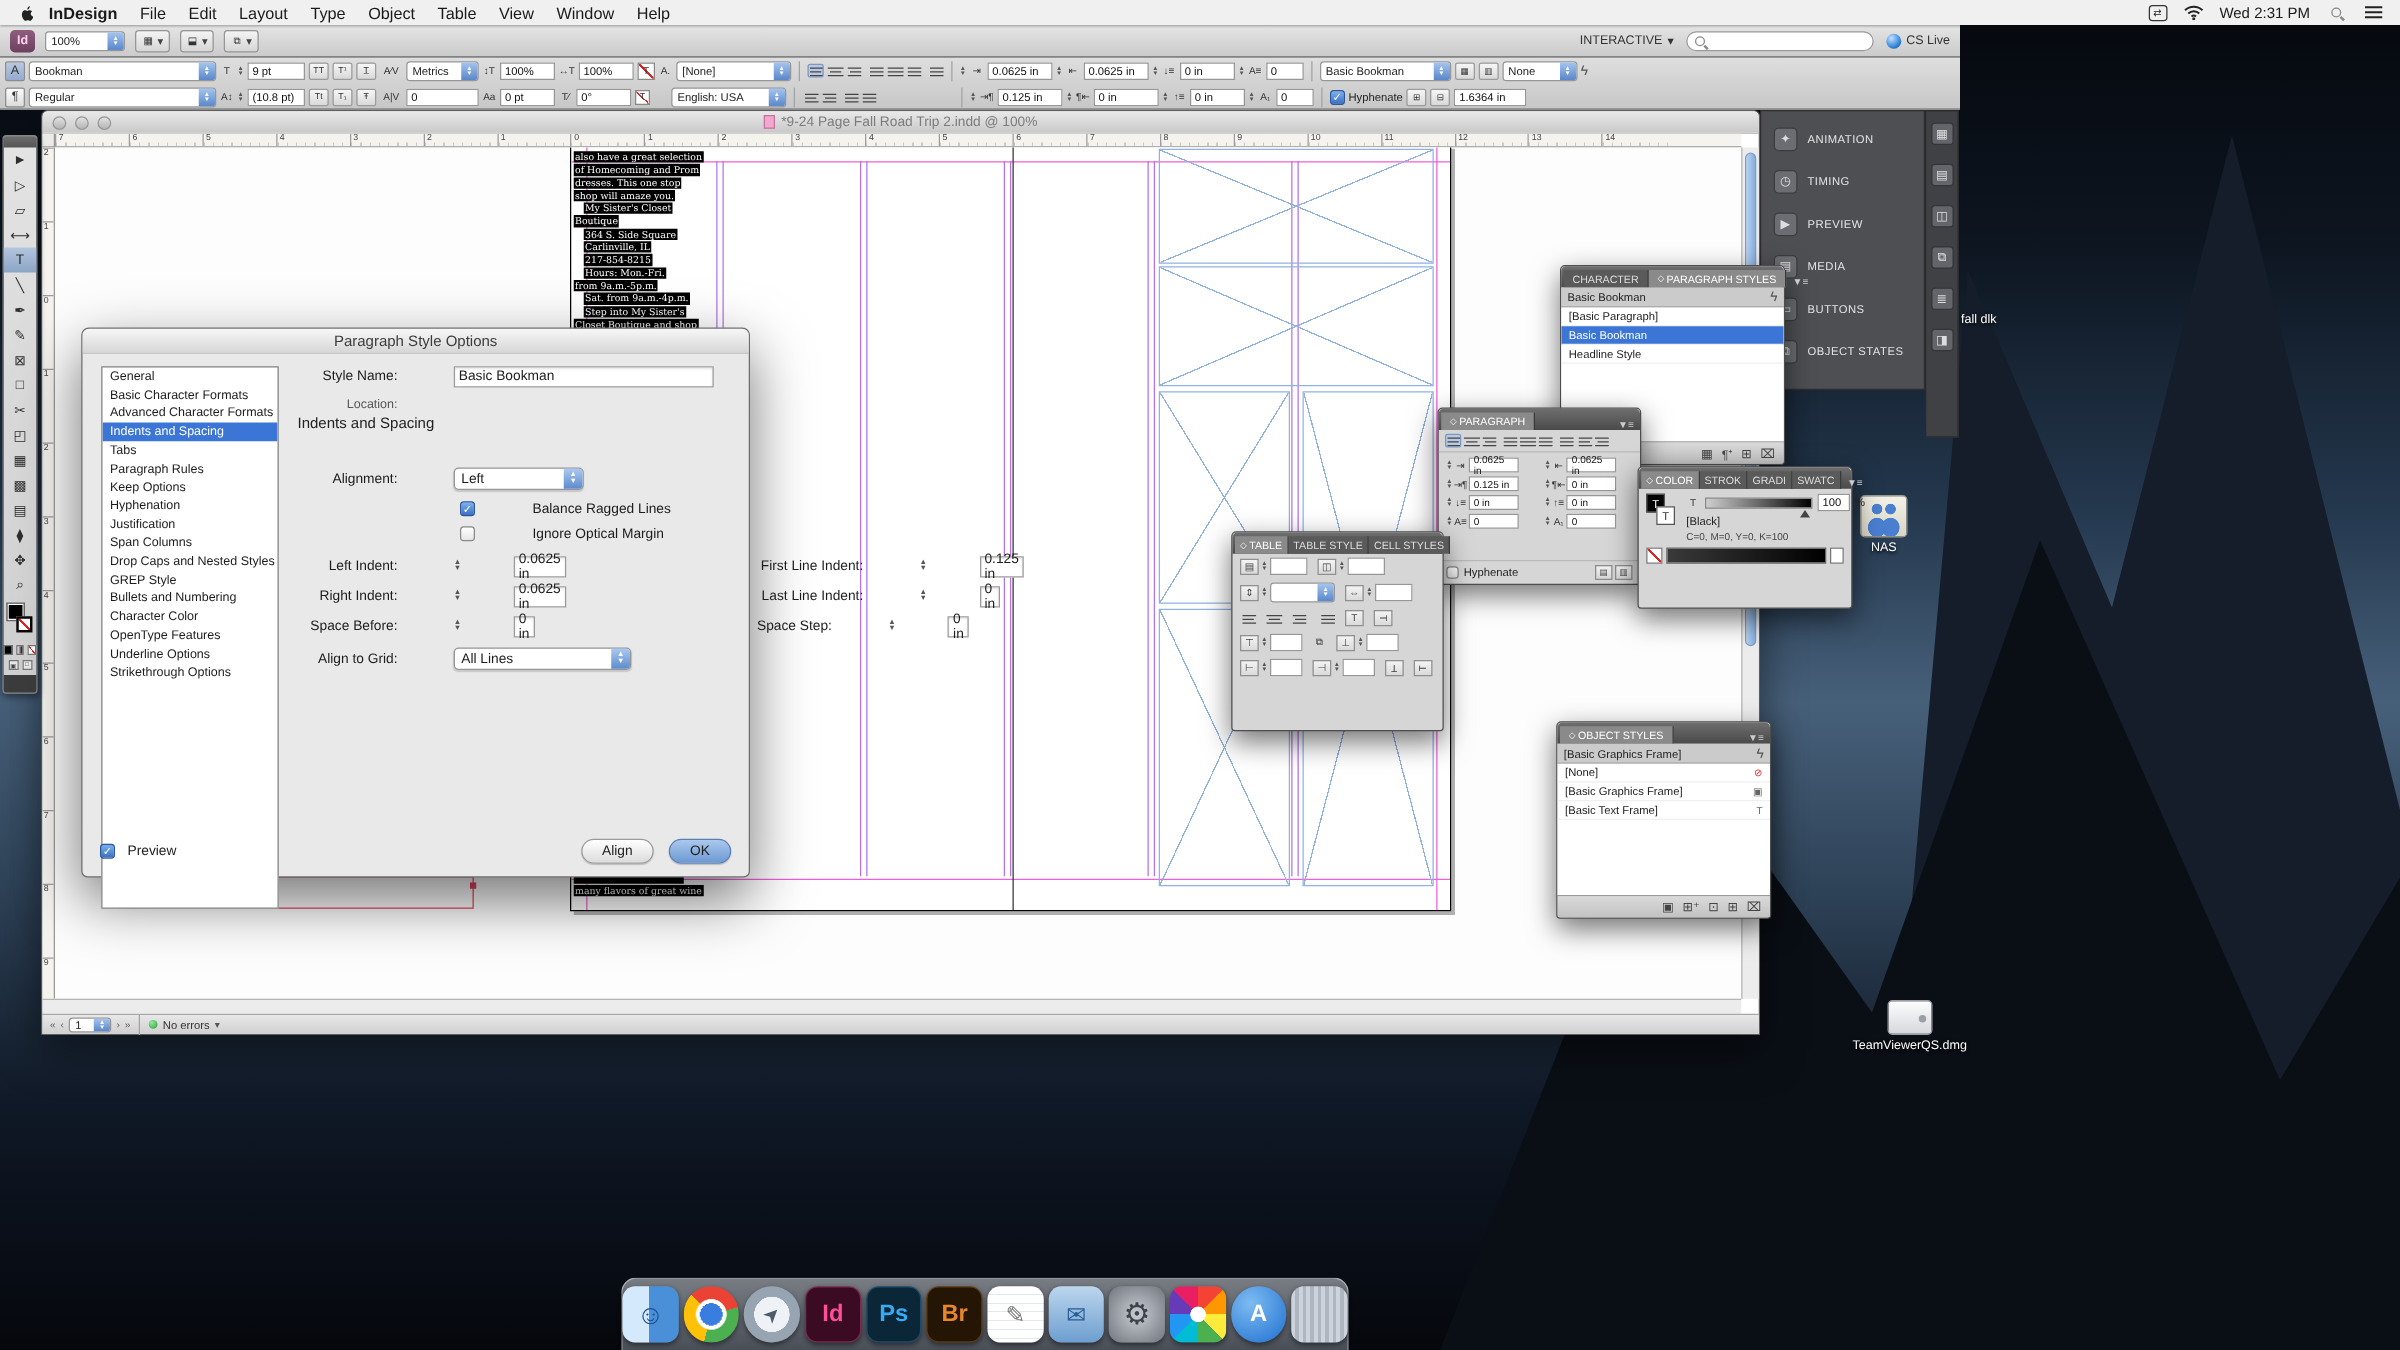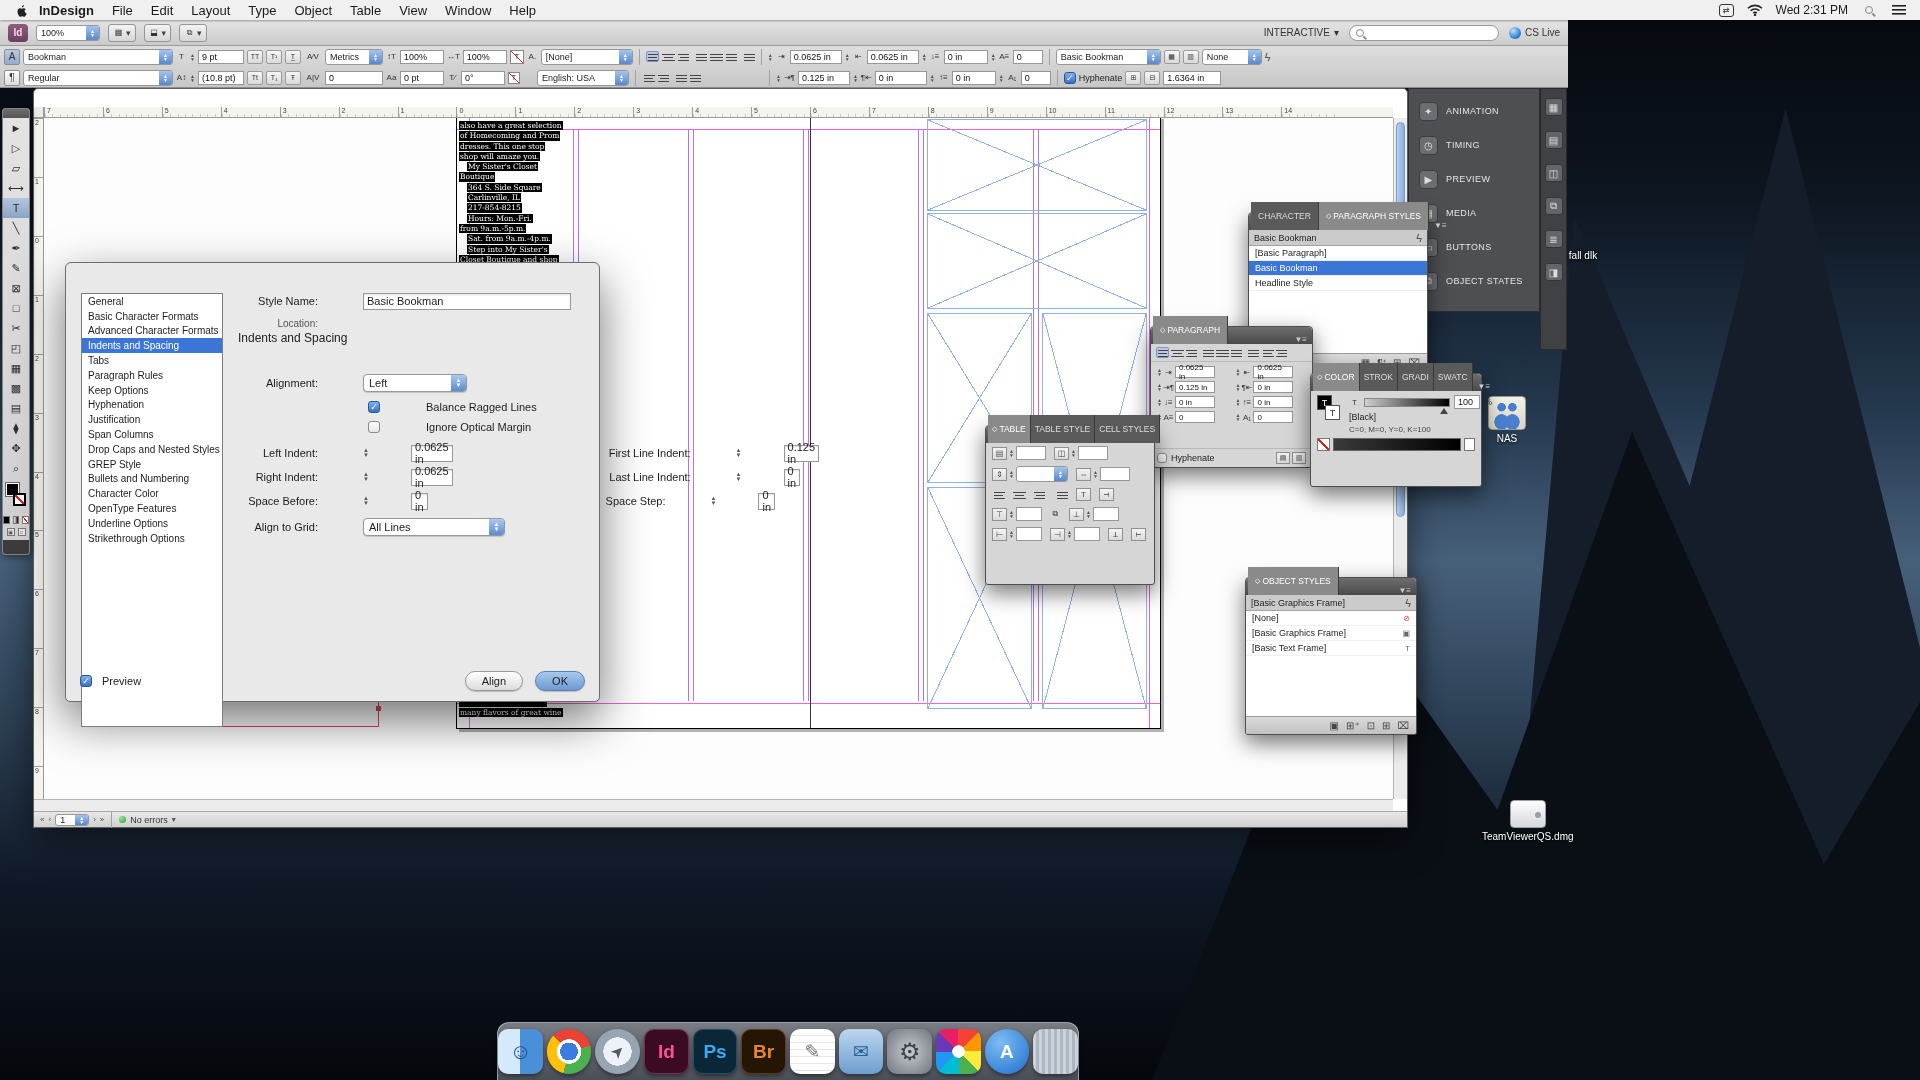--- a/index.html
+++ b/index.html
@@ -515,6 +515,15 @@
 </div>
 
 <div class="docwin">
+  <div class="titlebar">
+    <span class="tl">
+      <i></i>
+      <i></i>
+      <i></i>
+    </span>
+    <span class="docico"></span>
+    <span>*9-24 Page Fall Road Trip 2.indd @ 100%</span>
+  </div>
   <div class="corner"></div>
   <div class="rulerh">
     <span class="lab">7</span>

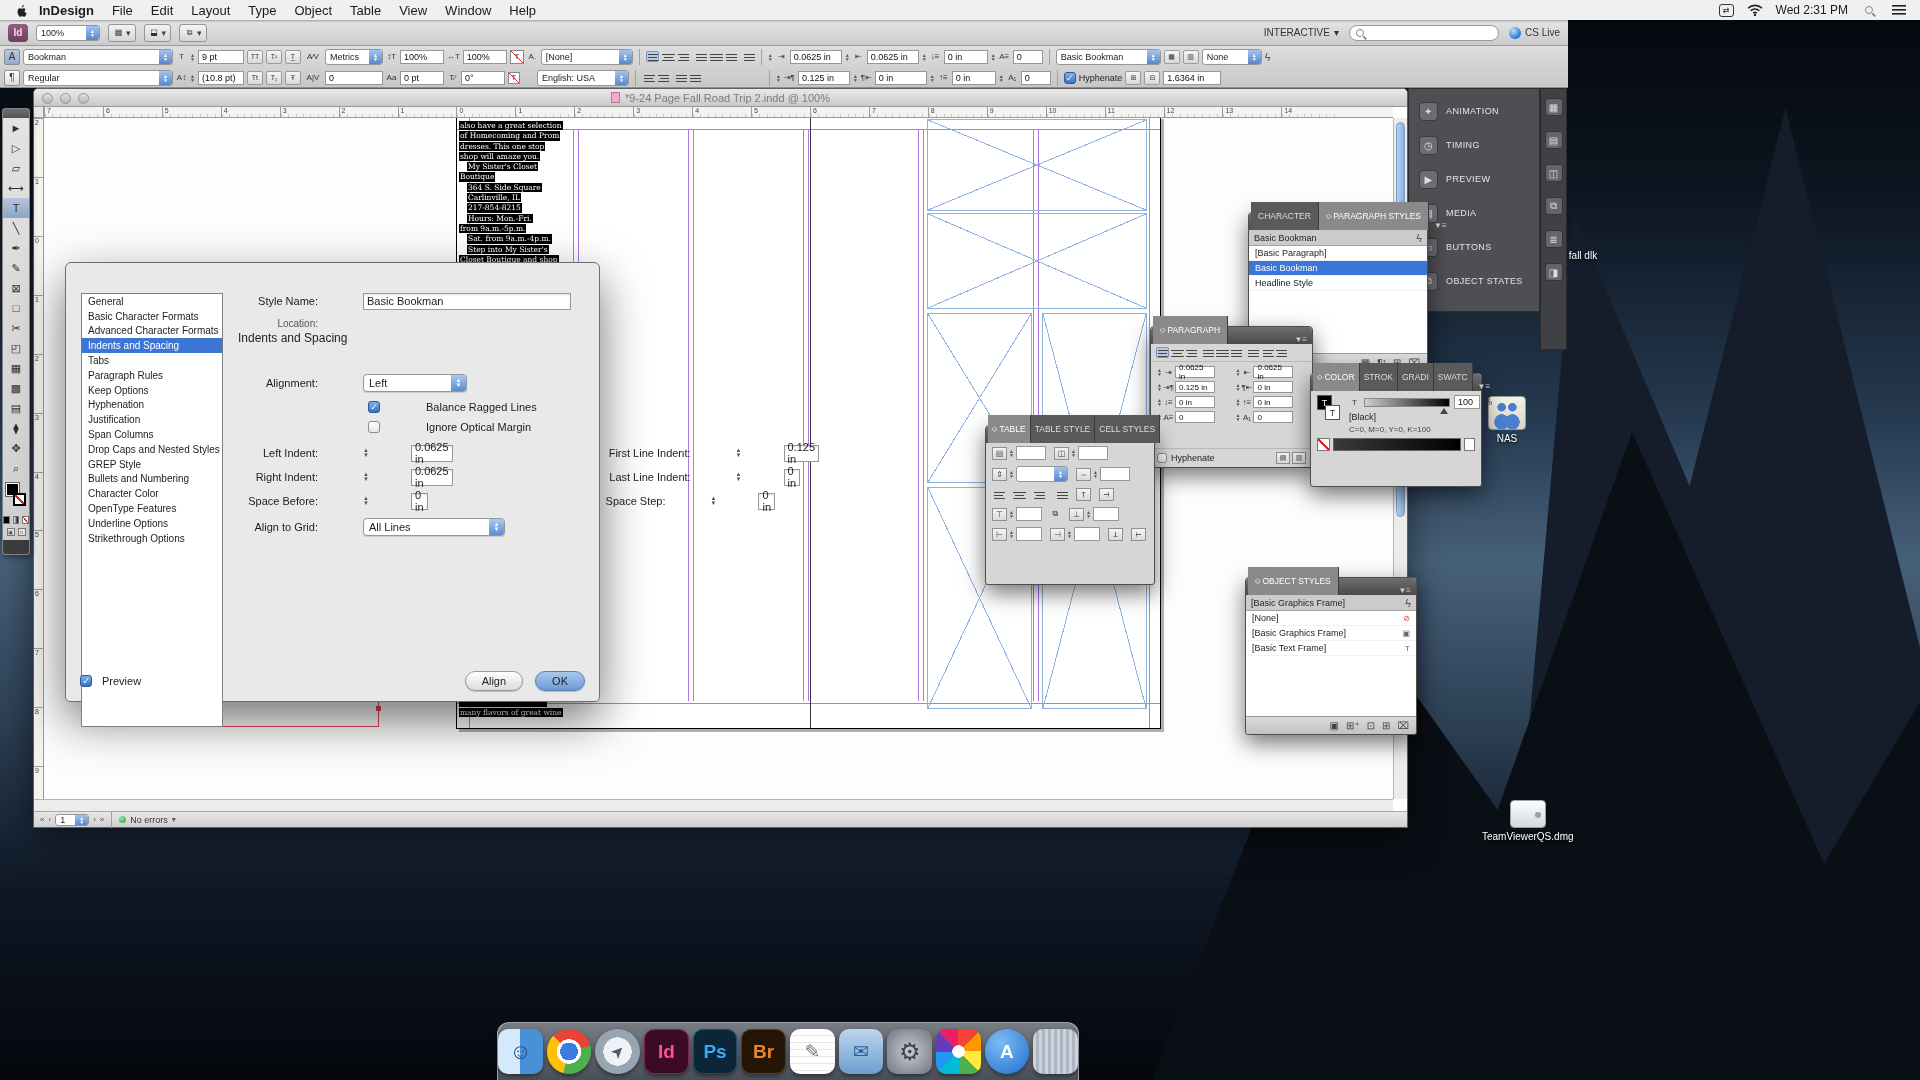--- a/index.html
+++ b/index.html
@@ -168,7 +168,7 @@
   .panel{position:absolute;background:#d6d6d6;border:1px solid #4e4e4e;box-shadow:0 8px 22px rgba(0,0,0,.55);
     font-size:9px;color:#222;z-index:20;display:flex;flex-direction:column;border-radius:4px 4px 3px 3px;}
   .phead{height:17px;background:linear-gradient(#6e6e6e,#4a4a4a);display:flex;align-items:flex-end;color:#ddd;border-radius:4px 4px 0 0;padding-left:2px;}
-  .ptab{padding:2px 7px;background:#5a5a5a;border-right:1px solid #3a3a3a;height:28px;display:flex;align-items:center;font-size:8.5px;white-space:nowrap;}
+  .ptab{padding:2px 7px;background:#5a5a5a;border-right:1px solid #3a3a3a;height:14px;display:flex;align-items:center;font-size:8.5px;white-space:nowrap;}
   .ptab.selected{background:#8a8a8a;color:#fff;}
   .ptab.selected::before{content:"◇ ";font-size:7px;margin-right:2px;}
   .pmenu{margin-left:auto;color:#ccc;padding:0 5px;font-size:8px;flex:0 0 auto;}

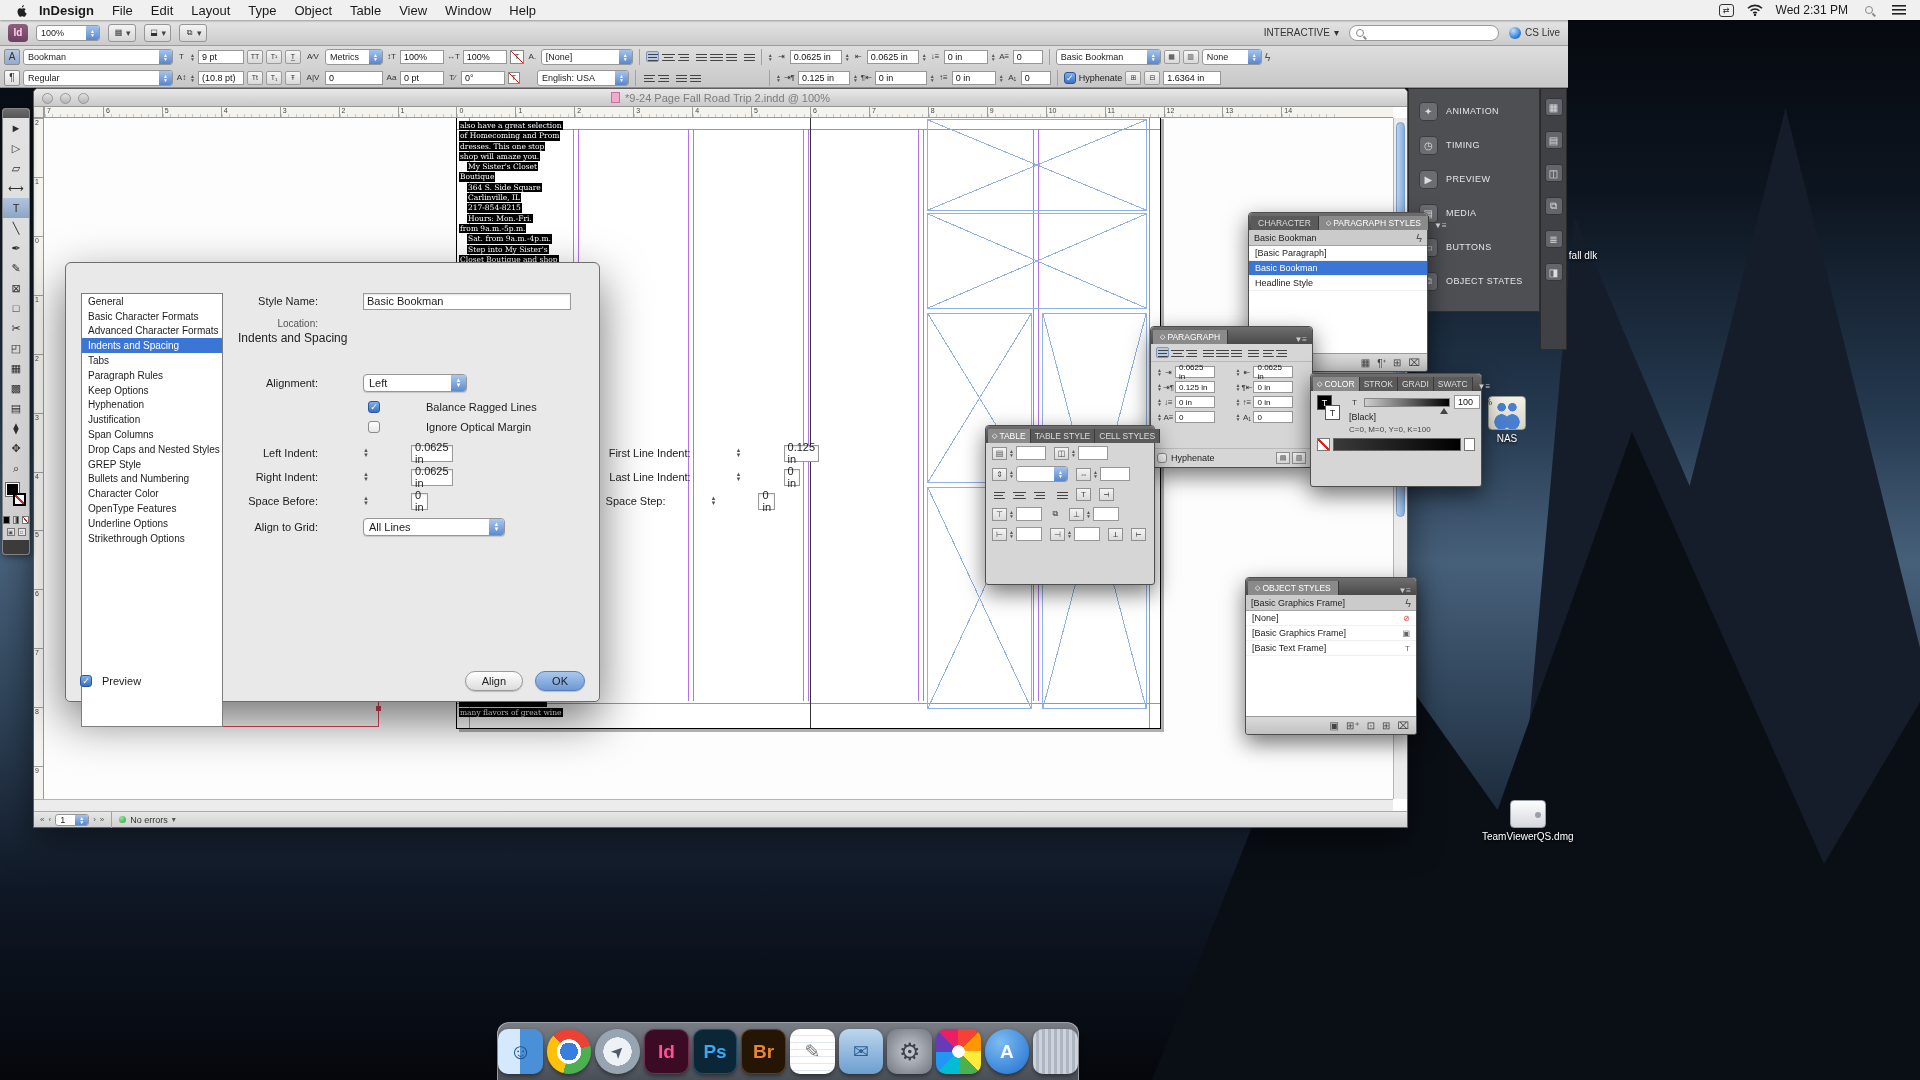--- a/index.html
+++ b/index.html
@@ -632,6 +632,7 @@
 </div>
 
 <div class="dialog">
+  <div class="dtitle">Paragraph Style Options</div>
   <div class="dlist">
     <div class="item">
         <span>General</span>

